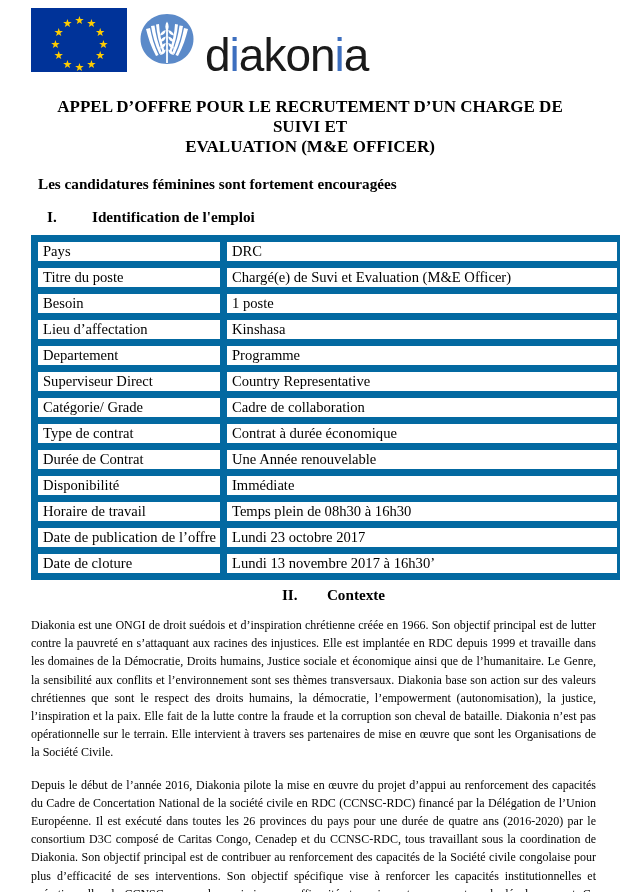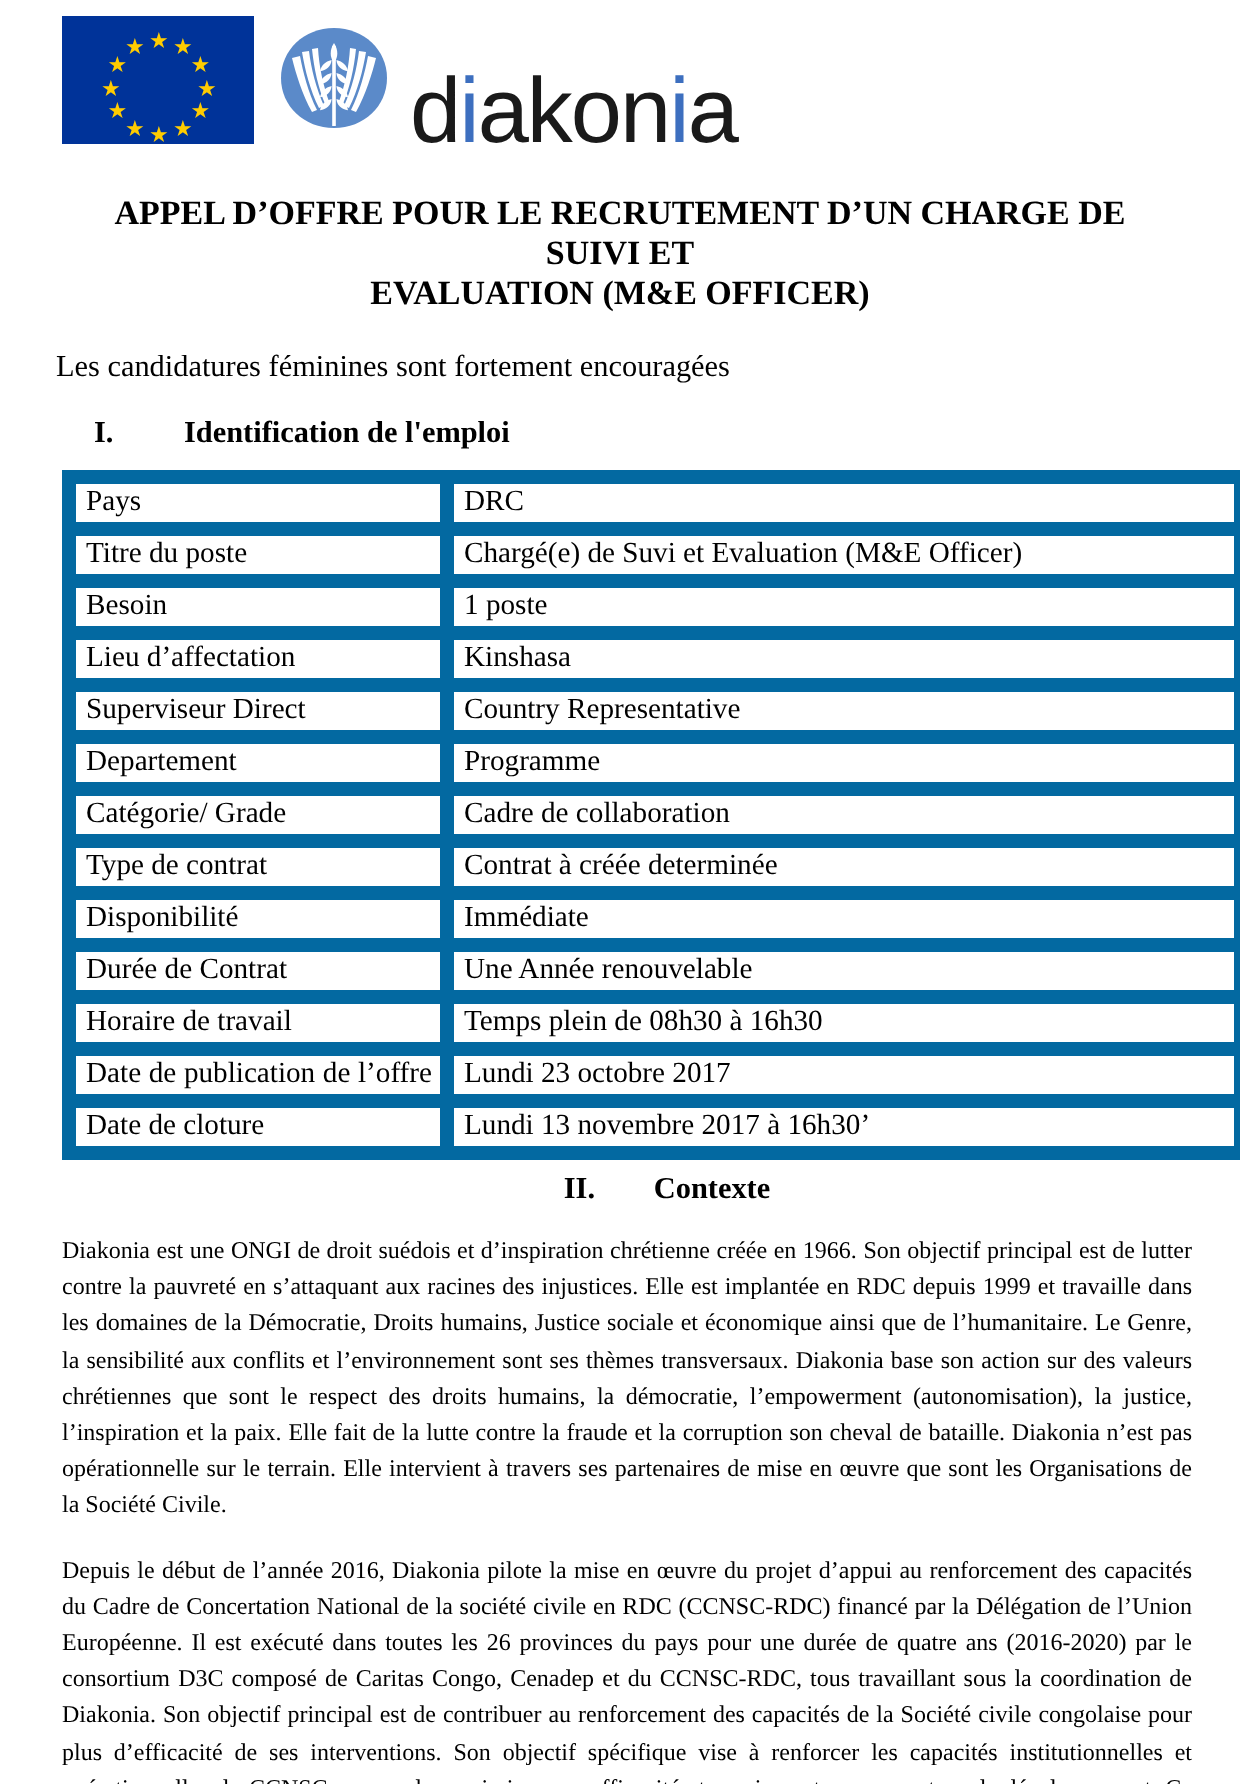--- a/index.html
+++ b/index.html
@@ -83,10 +83,10 @@
     margin: 21px 36px 0 36px;
   }
   .subtitle {
-    font-weight: normal;
+    font-weight: bold;
     font-size: 15.2px;
     line-height: 19px;
-    margin: 17px 0 0 28px;
+    margin: 17px 0 0 38px;
   }
 
   .section-heading {

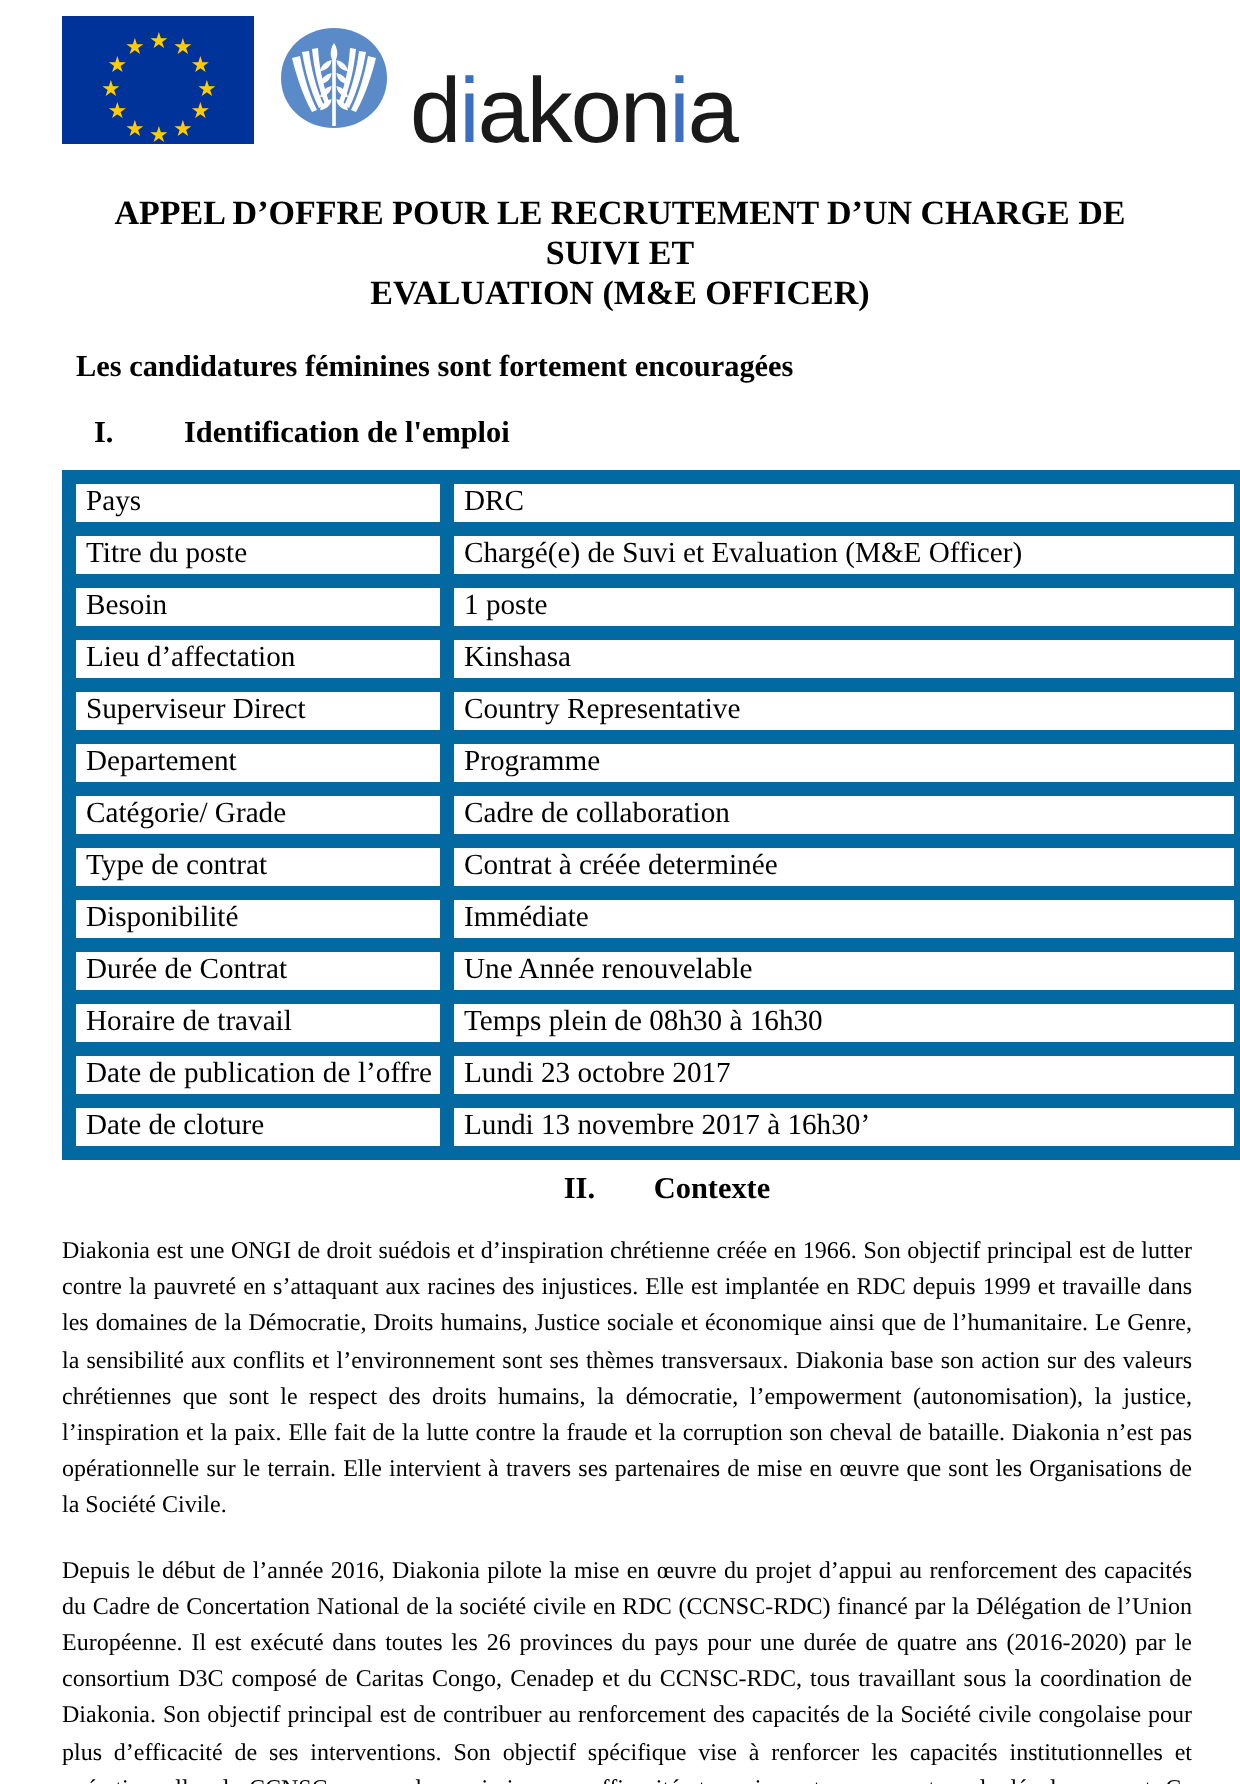--- a/index.html
+++ b/index.html
@@ -236,12 +236,12 @@
         <td class="val">Kinshasa</td>
       </tr>
       <tr>
+        <td class="key">Departement</td>
+        <td class="val">Programme</td>
+      </tr>
+      <tr>
         <td class="key">Superviseur Direct</td>
         <td class="val">Country Representative</td>
-      </tr>
-      <tr>
-        <td class="key">Departement</td>
-        <td class="val">Programme</td>
       </tr>
       <tr>
         <td class="key">Catégorie/ Grade</td>

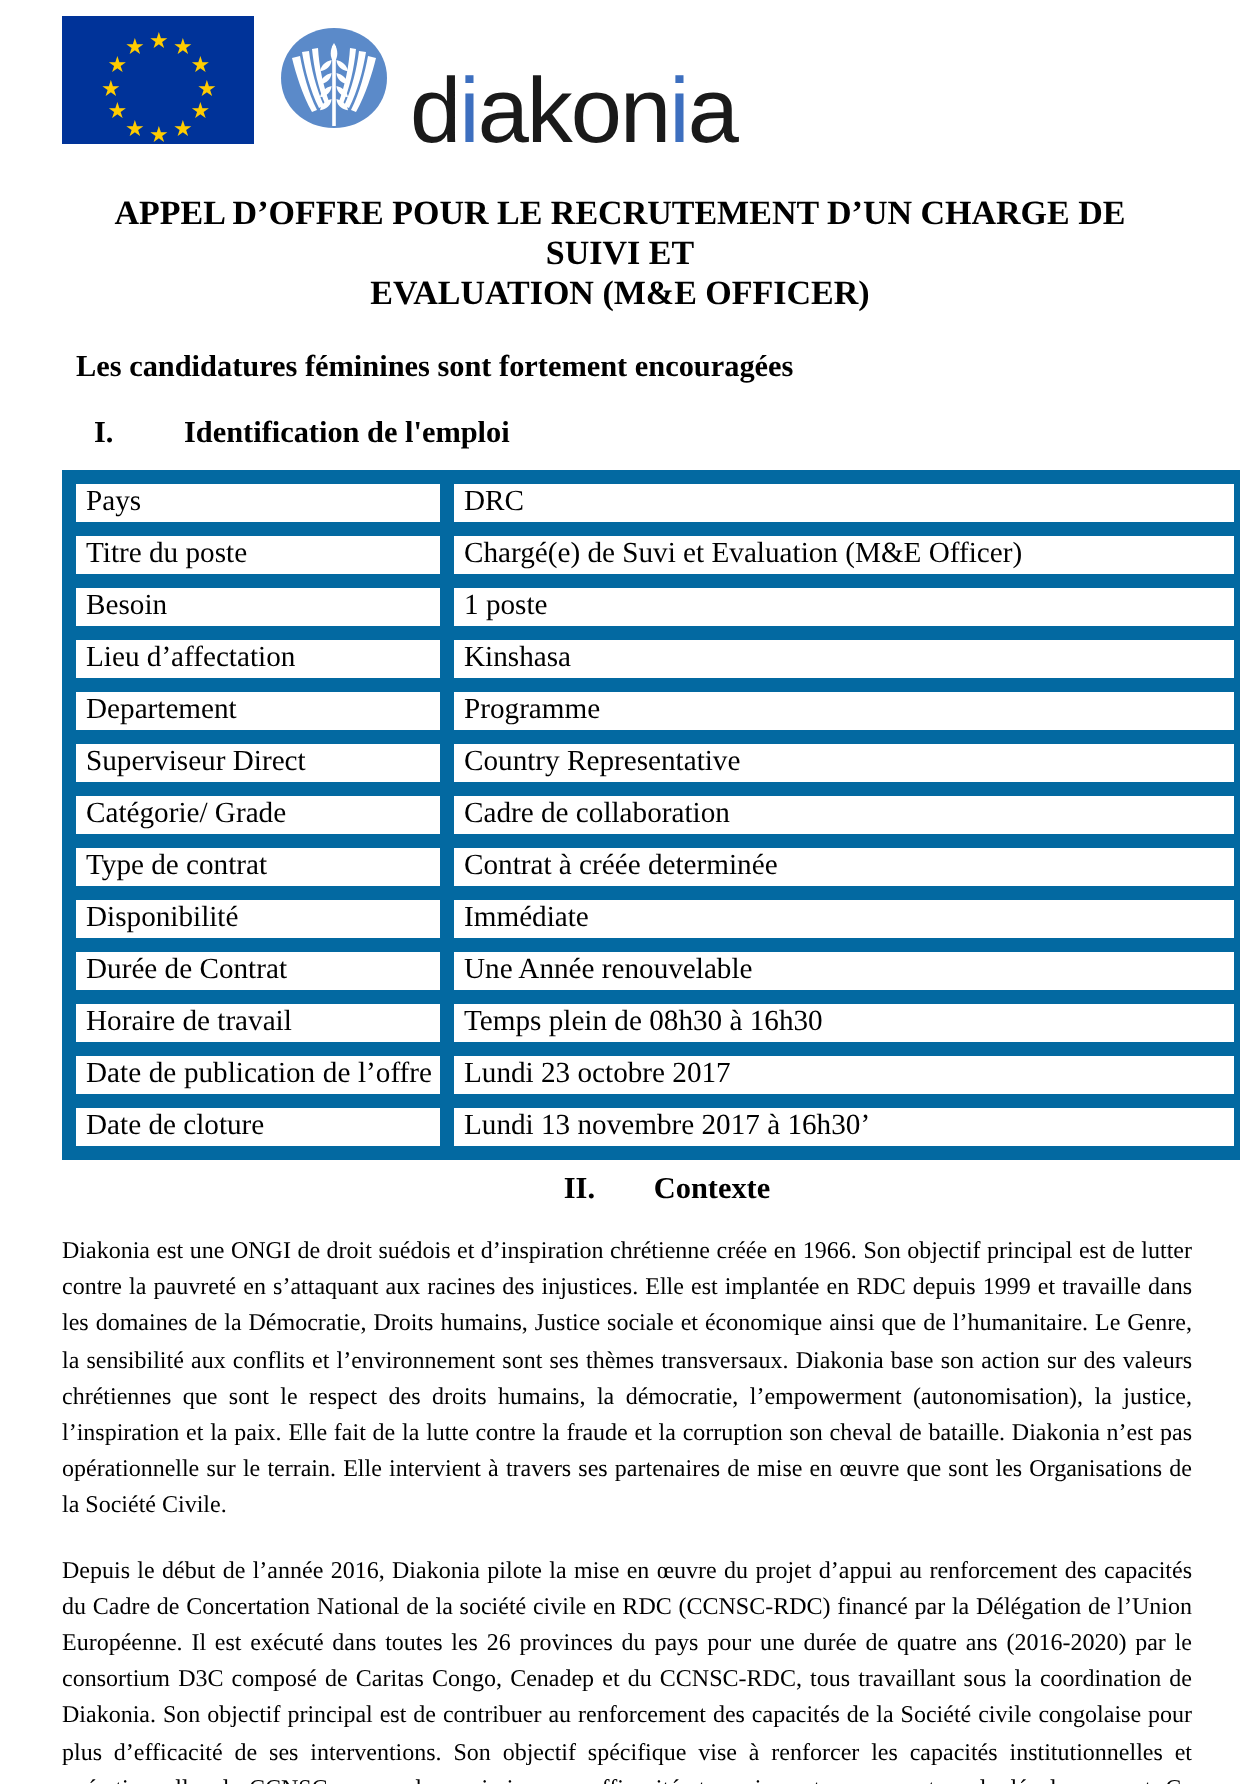--- a/index.html
+++ b/index.html
@@ -249,7 +249,7 @@
       </tr>
       <tr>
         <td class="key">Type de contrat</td>
-        <td class="val">Contrat à créée determinée</td>
+        <td class="val">Contrat à durée économique</td>
       </tr>
       <tr>
         <td class="key">Disponibilité</td>

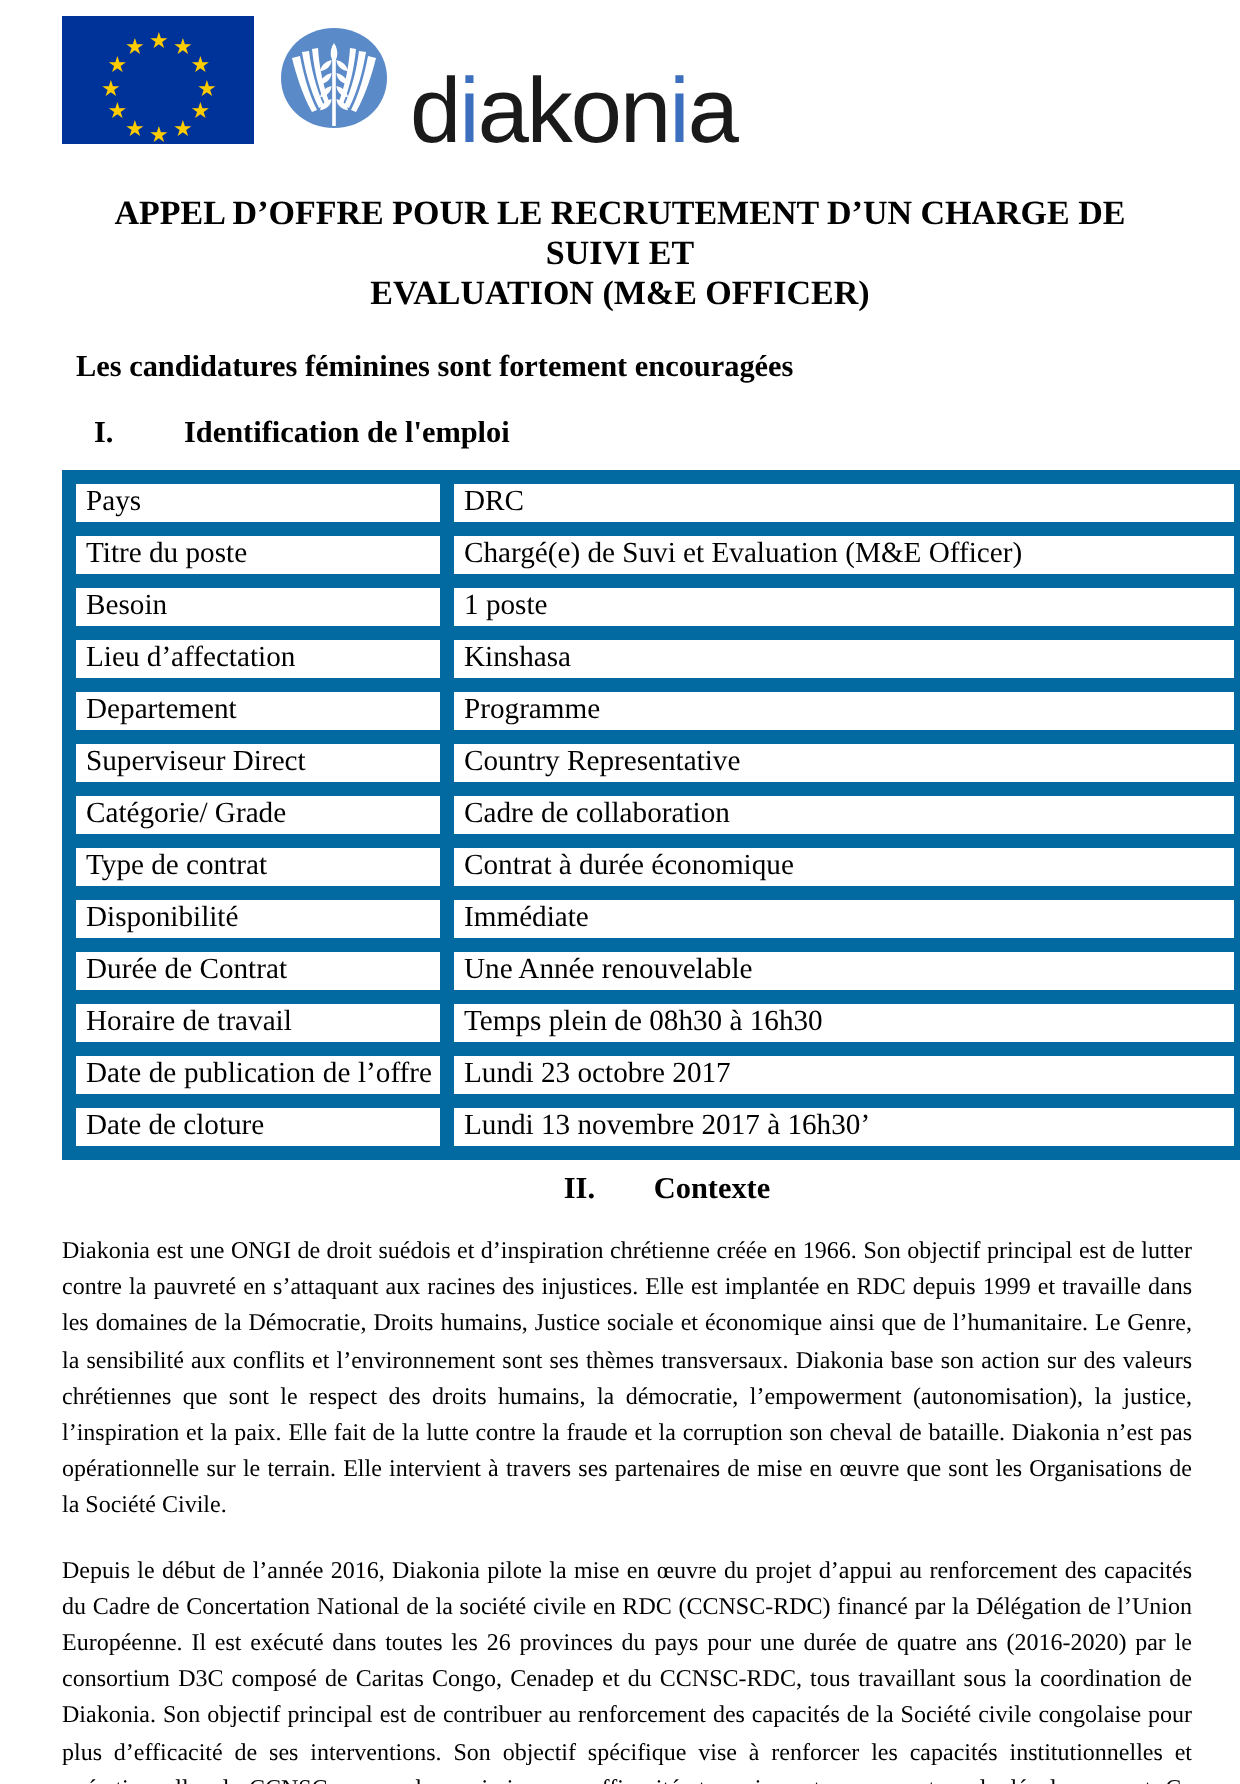--- a/index.html
+++ b/index.html
@@ -252,12 +252,12 @@
         <td class="val">Contrat à durée économique</td>
       </tr>
       <tr>
+        <td class="key">Durée de Contrat</td>
+        <td class="val">Une Année renouvelable</td>
+      </tr>
+      <tr>
         <td class="key">Disponibilité</td>
         <td class="val">Immédiate</td>
-      </tr>
-      <tr>
-        <td class="key">Durée de Contrat</td>
-        <td class="val">Une Année renouvelable</td>
       </tr>
       <tr>
         <td class="key">Horaire de travail</td>

